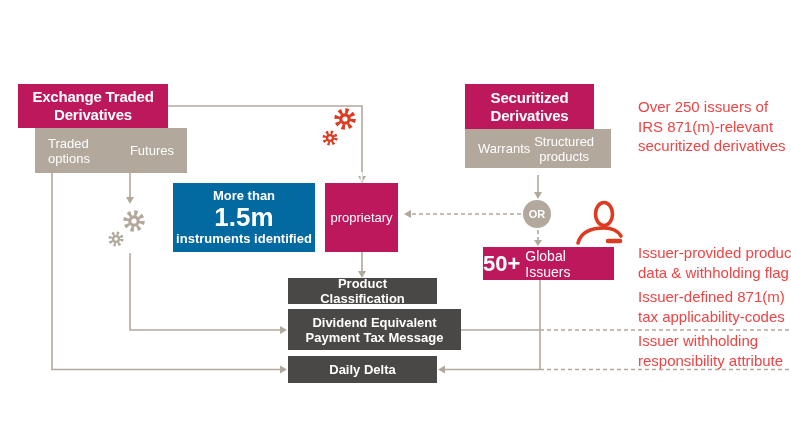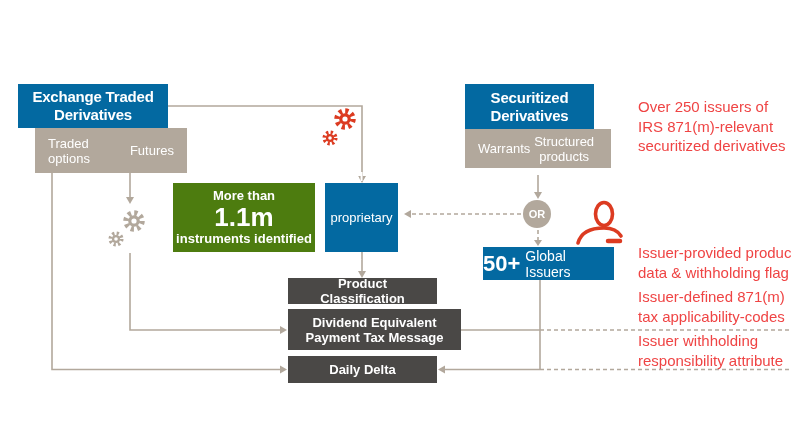--- a/index.html
+++ b/index.html
@@ -11,7 +11,7 @@
 
   
   .box { position:absolute; box-sizing:border-box; display:flex; align-items:center; justify-content:center; }
-  .red   { background:#0369a1; color:#fff; }
+  .red   { background:#be185d; color:#fff; }
   .taupe { background:#b2a89c; color:#fff; }
   .blue  { background:#4d7c0f; color:#fff; }
   .dark  { background:#4a4846; color:#fff; }

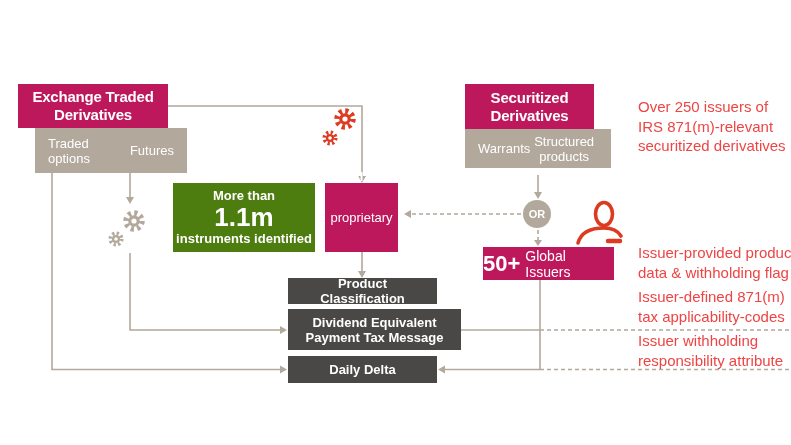--- a/index.html
+++ b/index.html
@@ -13,7 +13,7 @@
   .box { position:absolute; box-sizing:border-box; display:flex; align-items:center; justify-content:center; }
   .red   { background:#be185d; color:#fff; }
   .taupe { background:#b2a89c; color:#fff; }
-  .blue  { background:#4d7c0f; color:#fff; }
+  .blue  { background:#0369a1; color:#fff; }
   .dark  { background:#4a4846; color:#fff; }
 
   .head { font-weight:bold; font-size:15px; line-height:18px; text-align:center; letter-spacing:-0.2px; }

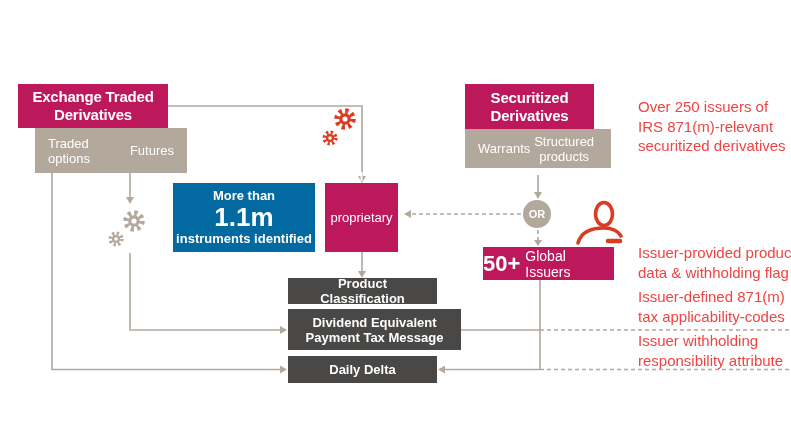--- a/index.html
+++ b/index.html
@@ -153,7 +153,7 @@
 
   <div class="box blue pos-instruments">
     <div class="ln">More than</div>
-    <div class="fig">1.1m</div>
+    <div class="fig">1.5m</div>
     <div class="ln">instruments identified</div>
   </div>
 

